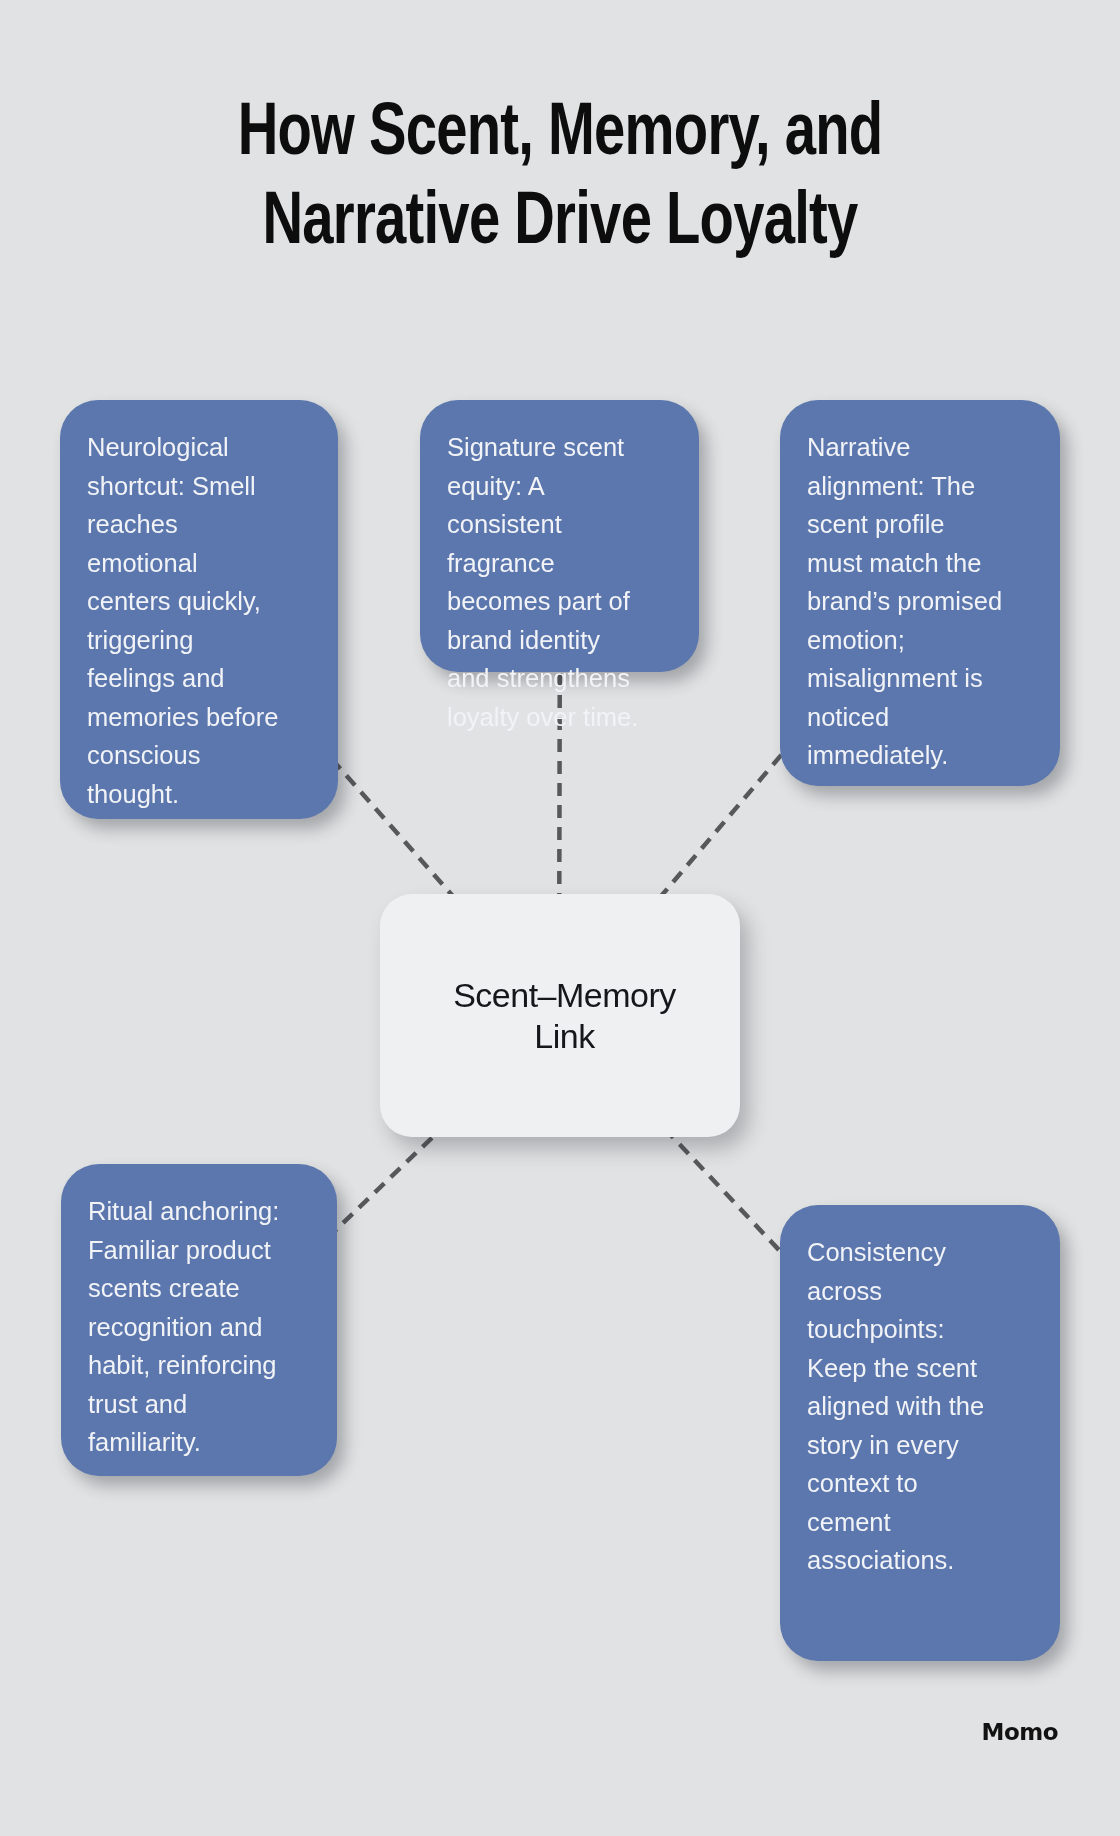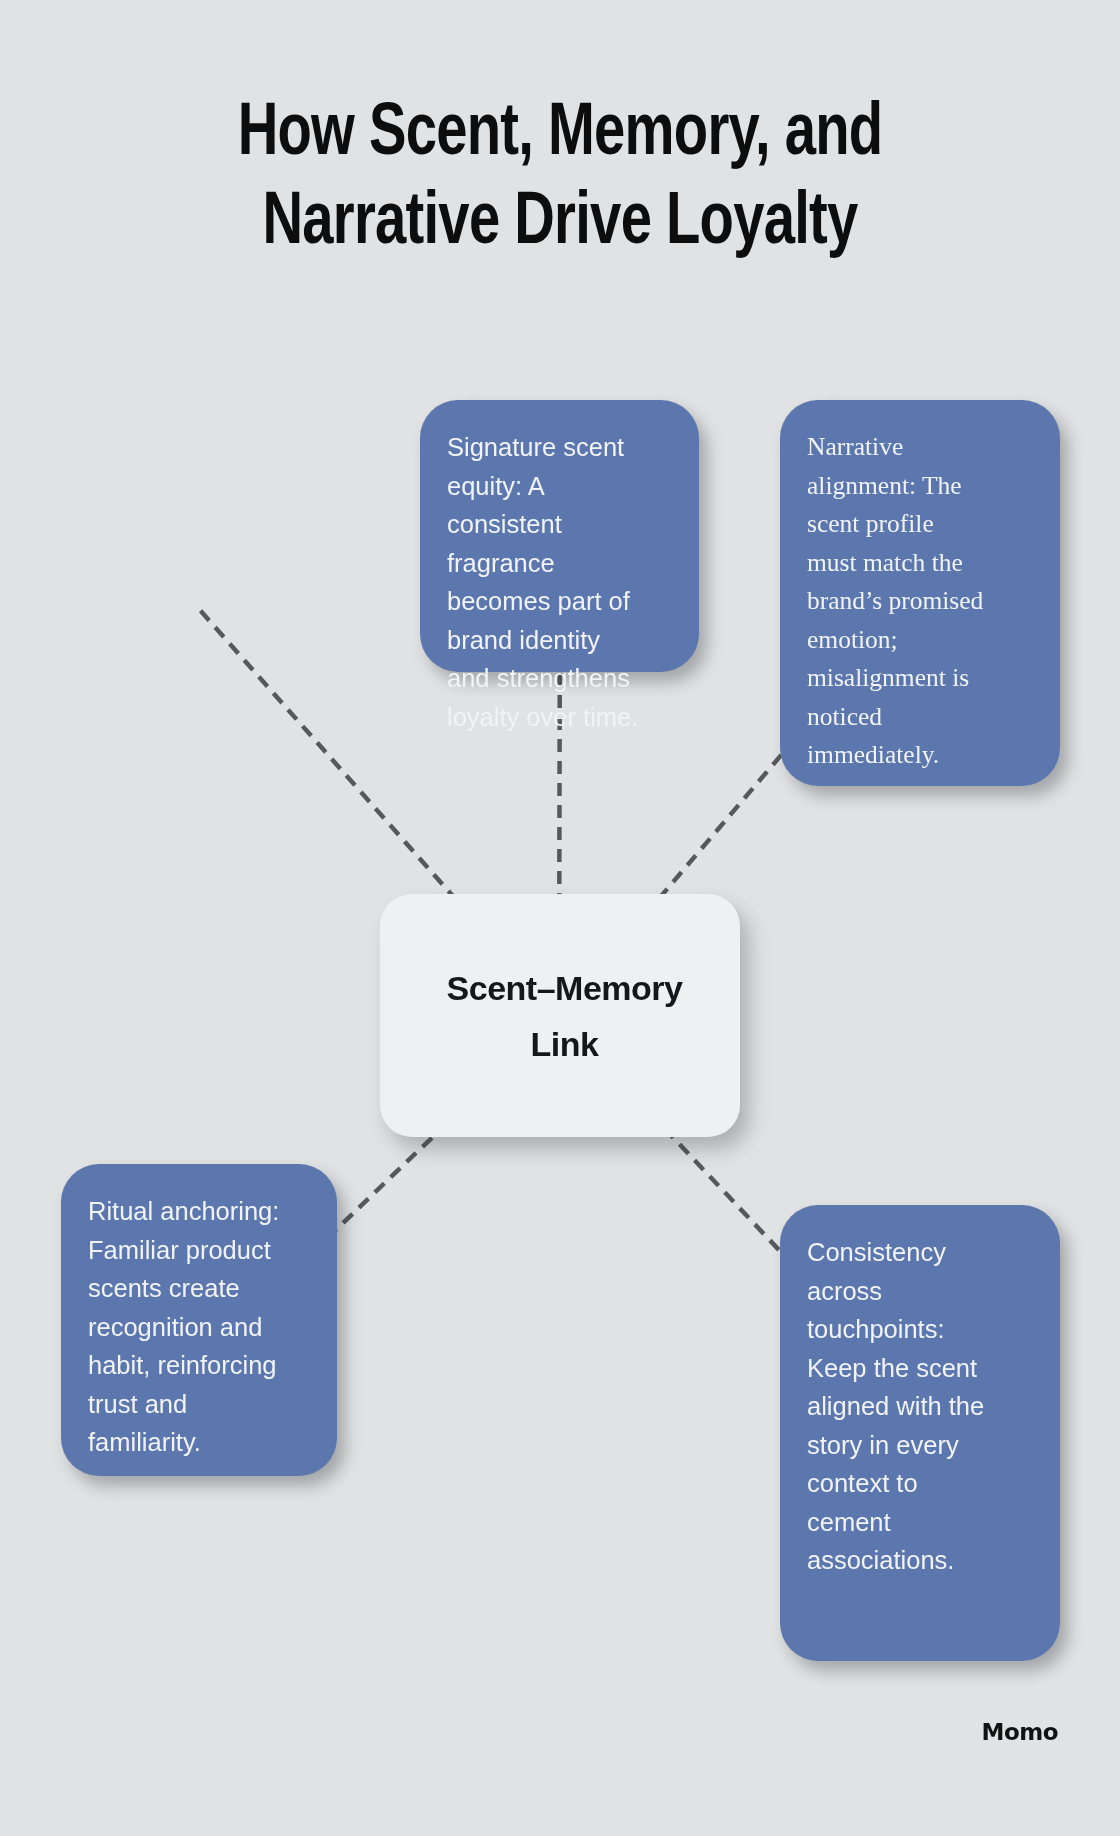--- a/index.html
+++ b/index.html
@@ -84,6 +84,18 @@
     <div class="title-line">Narrative Drive Loyalty</div>
   </header>
 
+  <div class="node b1">
+    <p class="node-text">Neurological
+shortcut: Smell
+reaches
+emotional
+centers quickly,
+triggering
+feelings and
+memories before
+conscious
+thought.</p>
+  </div>
 
   <div class="node b2">
     <p class="node-text">Signature scent

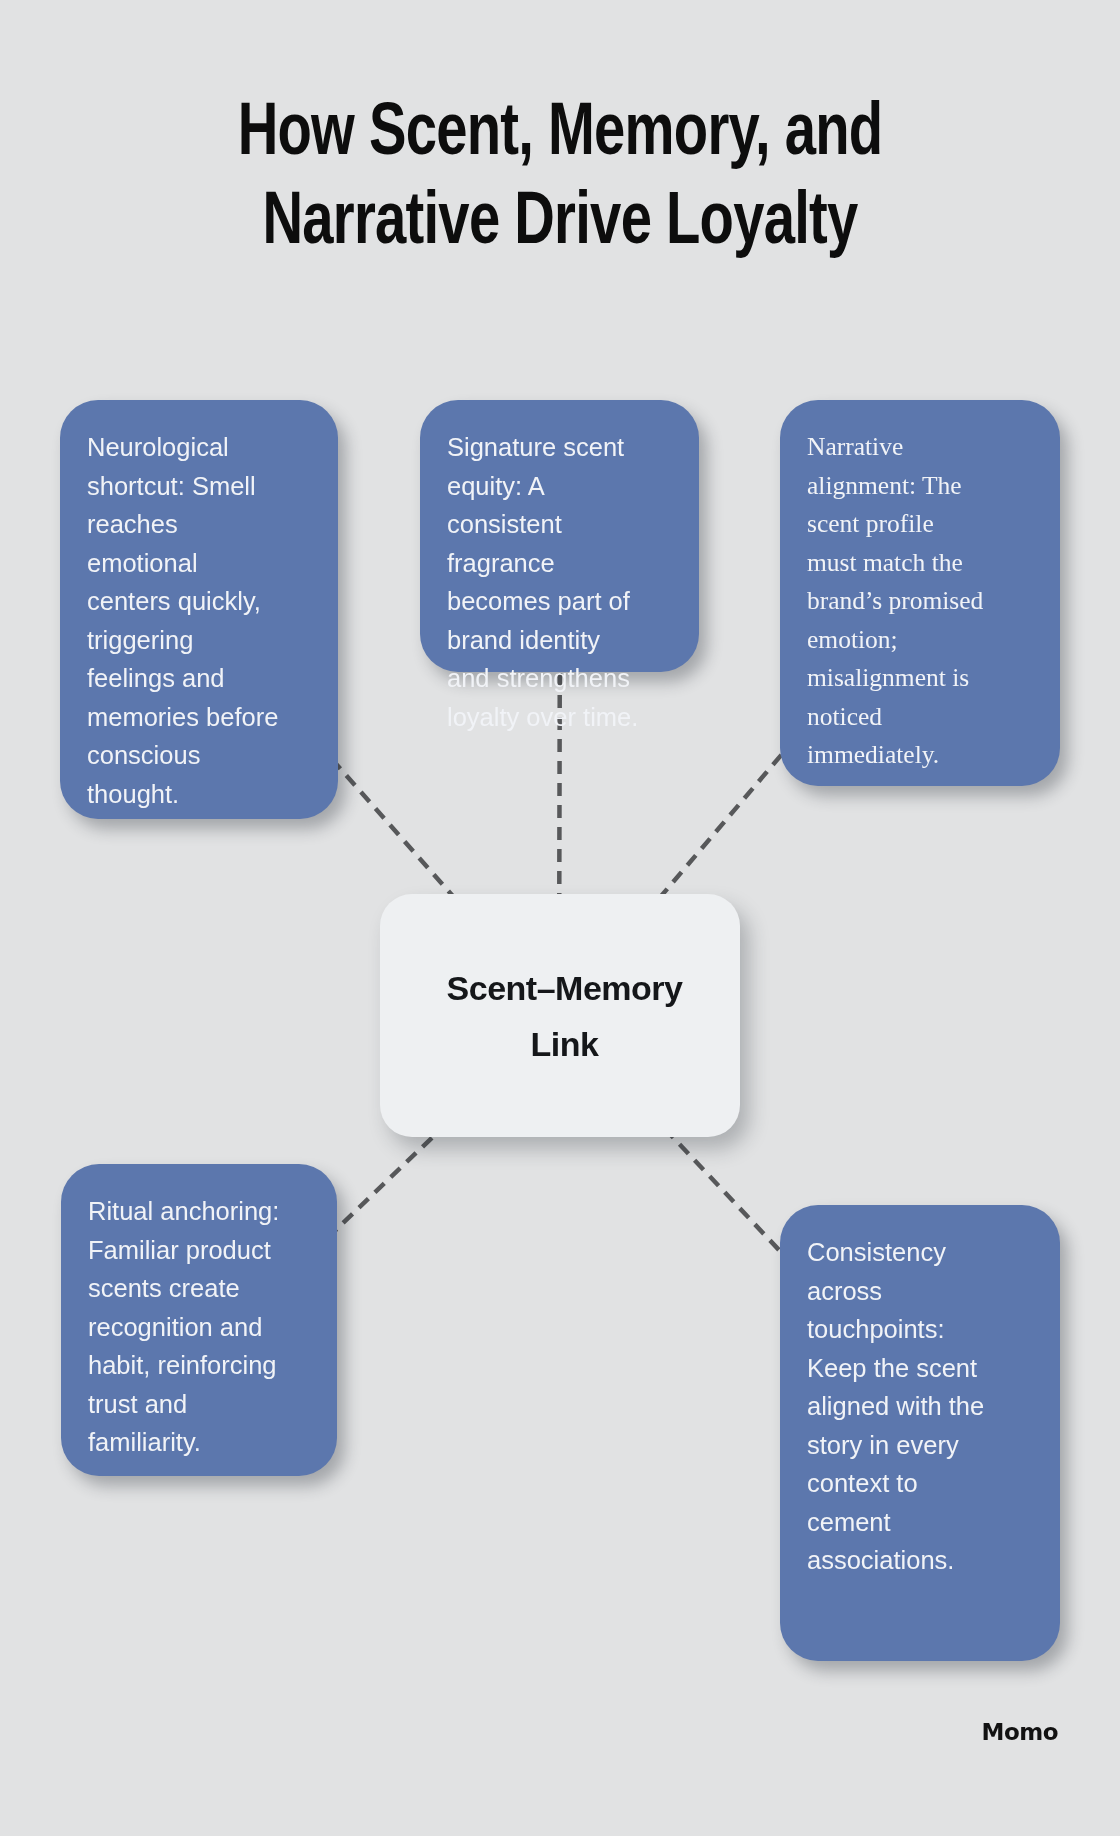--- a/index.html
+++ b/index.html
@@ -43,7 +43,7 @@
   }
   .b1{left:60px;top:400px;width:278px;height:419px;}
   .b2{left:420px;top:400px;width:279px;height:272px;}
-  .b3{left:780px;top:400px;width:280px;height:386px;font-family:Liberation Serif, serif;}
+  .b3{left:780px;top:400px;width:280px;height:386px;}
   .b4{left:61px;top:1164px;width:276px;height:312px;}
   .b5{left:780px;top:1205px;width:280px;height:456px;}
   .center-node{

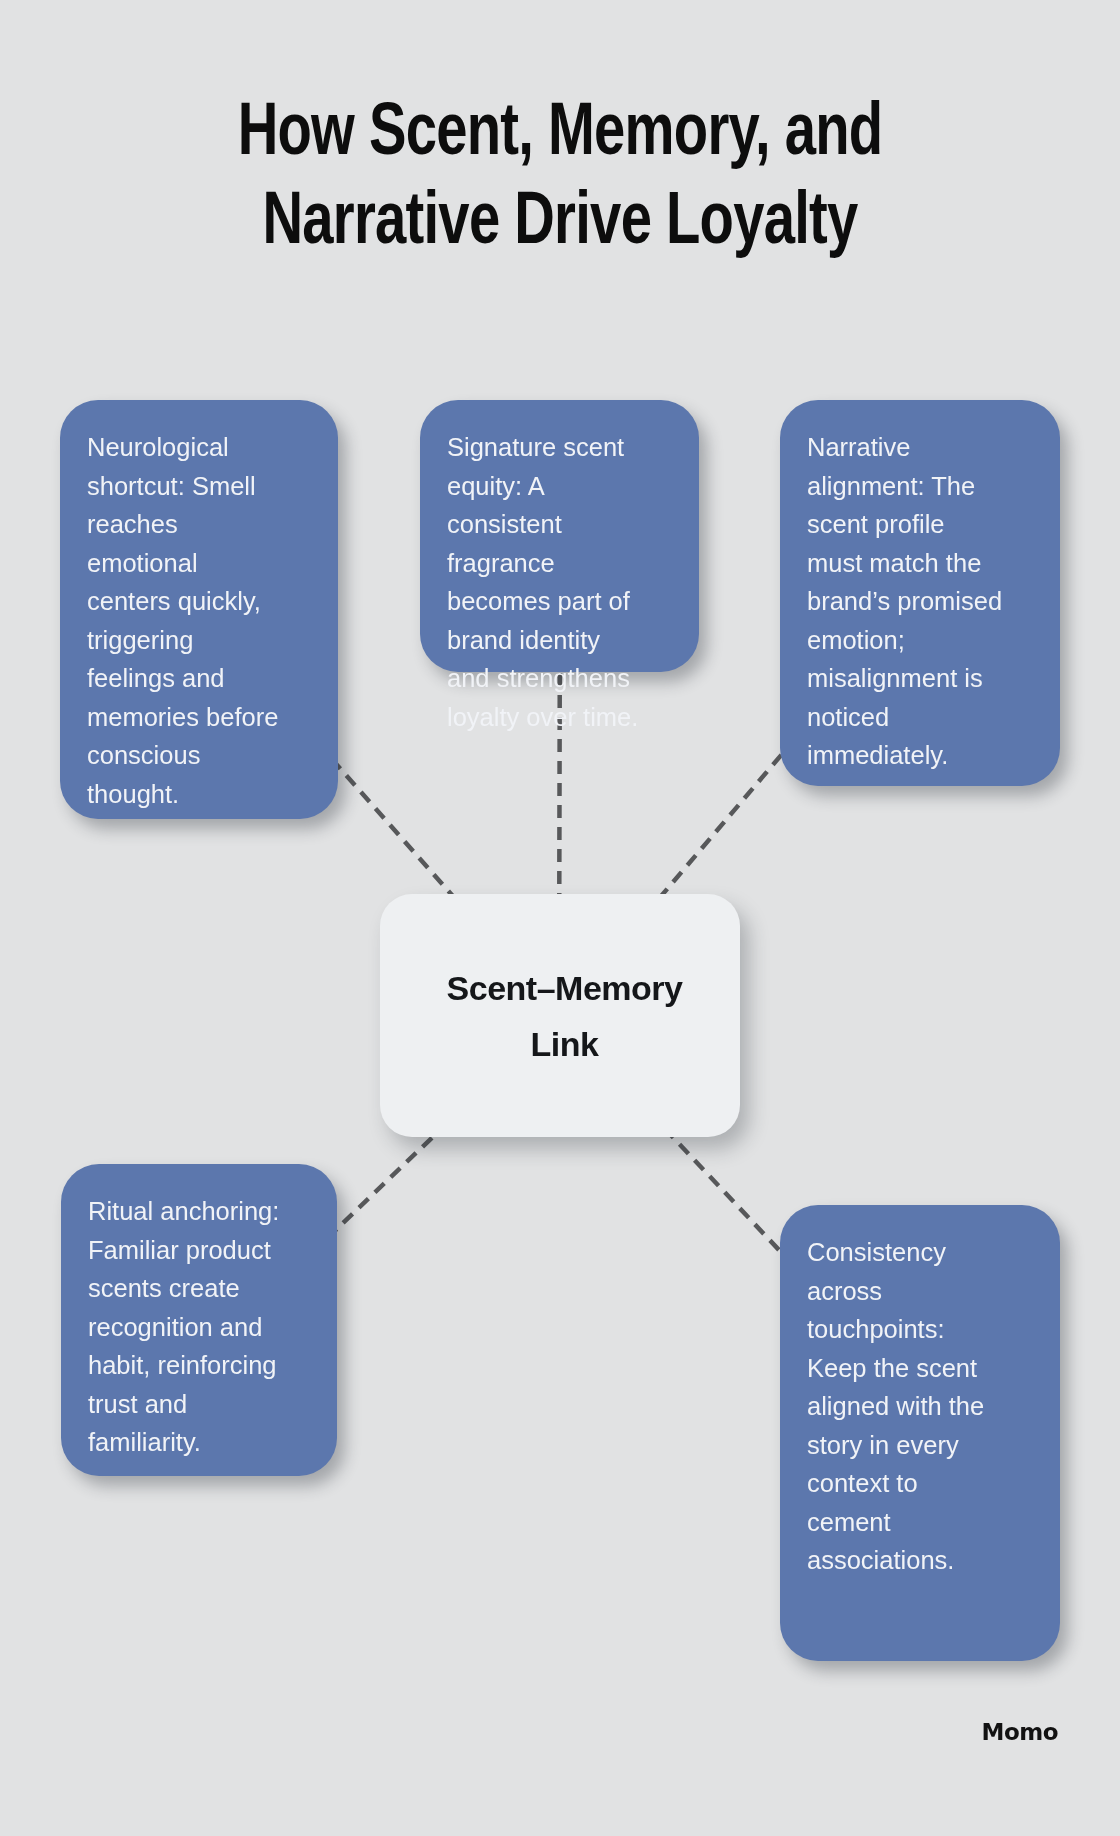--- a/index.html
+++ b/index.html
@@ -54,7 +54,7 @@
     display:flex;align-items:center;justify-content:center;text-align:center;
   }
   .center-label{
-    font-weight:bold;font-size:34px;line-height:56px;letter-spacing:-0.5px;
+    font-weight:normal;font-size:34px;line-height:41px;letter-spacing:-0.5px;
     color:var(--center_text,#15171a);
     white-space:pre-line;
     margin-left:9px;

